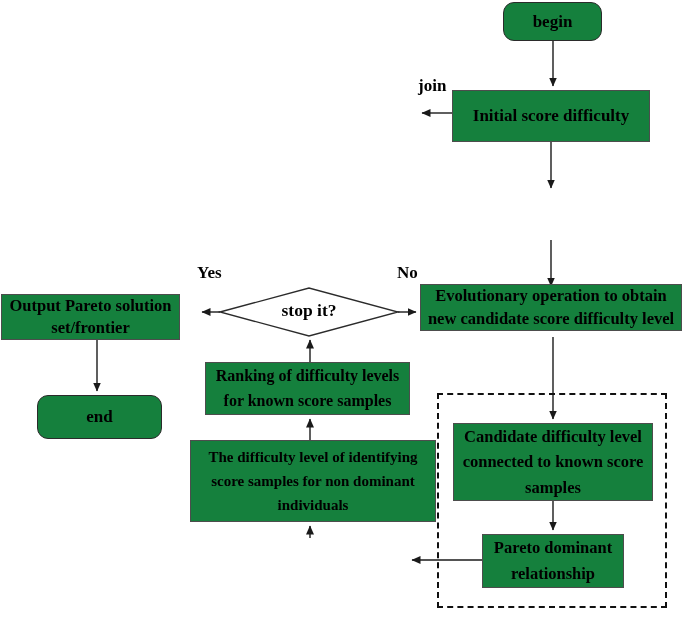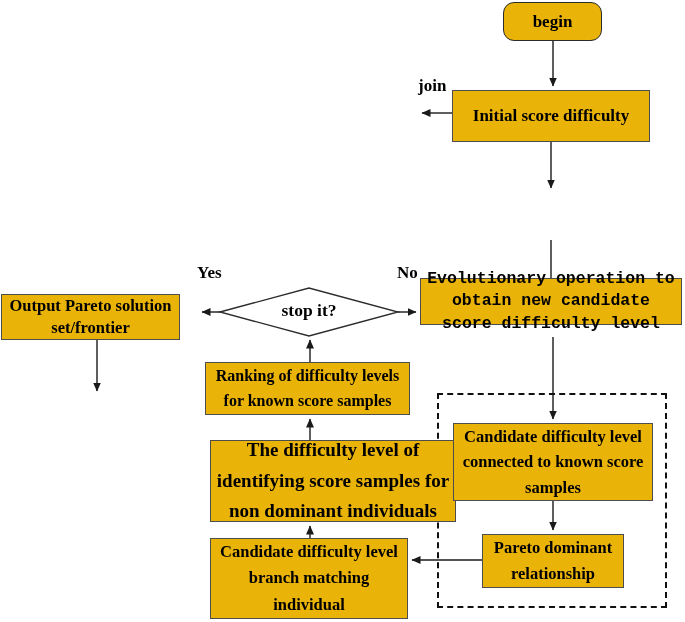--- a/index.html
+++ b/index.html
@@ -15,7 +15,7 @@
   .node{
     position:absolute;
     border:1.4px solid #4d4d4d;
-    background:#eab308;
+    background:#15803d;
     display:flex;align-items:center;justify-content:center;
     text-align:center;
     z-index:2;

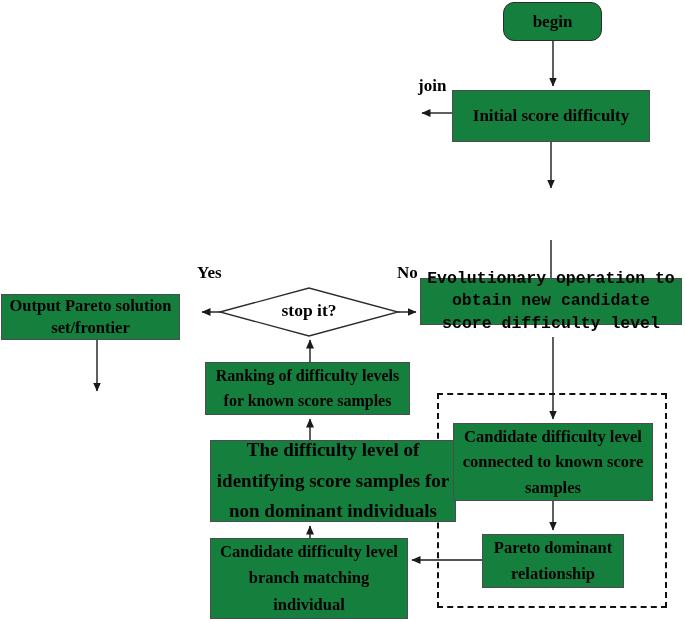--- a/index.html
+++ b/index.html
@@ -48,7 +48,7 @@
   #n-known{left:222px;top:94px;width:196px;height:46px;font-size:17px;}
   #n-initial{left:452px;top:90px;width:198px;height:52px;font-size:17px;text-align:center;}
   #n-svm{left:452px;top:192px;width:201px;height:48px;font-size:16.5px;line-height:1.4;}
-  #n-evo{left:420px;top:278px;width:262px;height:47px;font-size:16.5px;line-height:1.35;font-family:Liberation Mono, monospace;}
+  #n-evo{left:420px;top:284px;width:262px;height:47px;font-size:16.5px;line-height:1.35;}
   #n-output{left:1px;top:294px;width:179px;height:46px;font-size:16.5px;line-height:1.35;}
   #n-end{left:37px;top:395px;width:125px;height:44px;font-size:17px;}
   #n-ranking{left:205px;top:362px;width:205px;height:53px;font-size:16px;line-height:1.55;}

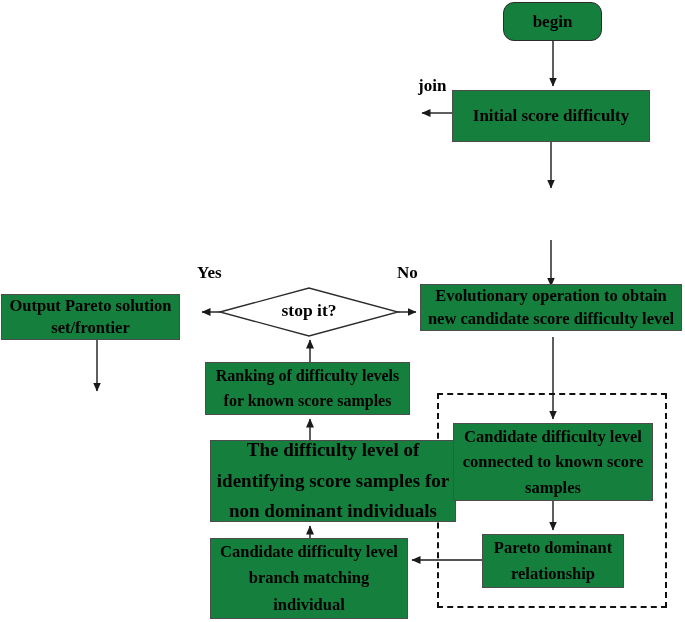--- a/index.html
+++ b/index.html
@@ -105,6 +105,7 @@
 
   <div id="n-output" class="node">Output Pareto solution set/frontier</div>
 
+  <div id="n-end" class="node rounded">end</div>
 
   <div id="n-ranking" class="node">Ranking of difficulty levels for known score samples</div>
 

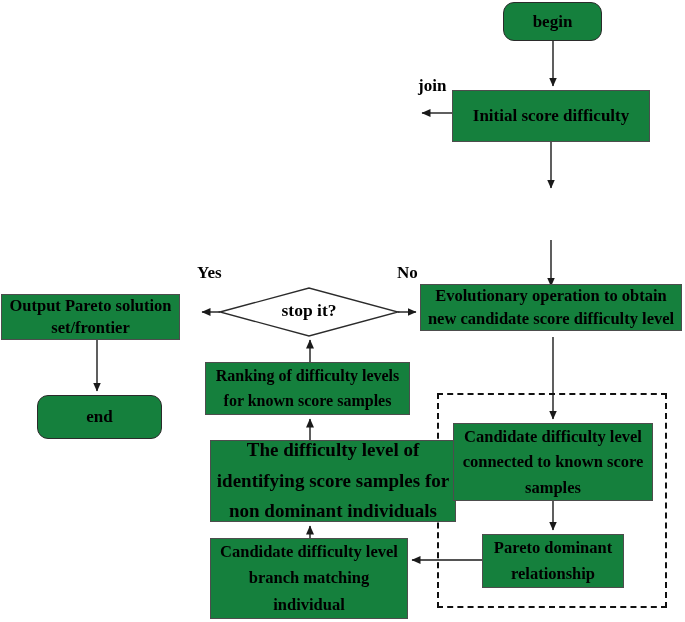--- a/index.html
+++ b/index.html
@@ -52,7 +52,7 @@
   #n-output{left:1px;top:294px;width:179px;height:46px;font-size:16.5px;line-height:1.35;}
   #n-end{left:37px;top:395px;width:125px;height:44px;font-size:17px;}
   #n-ranking{left:205px;top:362px;width:205px;height:53px;font-size:16px;line-height:1.55;}
-  #n-diff{left:190px;top:440px;width:246px;height:82px;font-size:19px;line-height:1.6;margin-left:20px;}
+  #n-diff{left:190px;top:440px;width:246px;height:82px;font-size:15px;line-height:1.6;}
   #n-branch{left:210px;top:538px;width:198px;height:81px;font-size:16.5px;line-height:1.6;}
   #n-connected{left:453px;top:423px;width:200px;height:78px;font-size:16.5px;line-height:1.55;}
   #n-pareto{left:482px;top:534px;width:142px;height:54px;font-size:16.5px;line-height:1.6;}

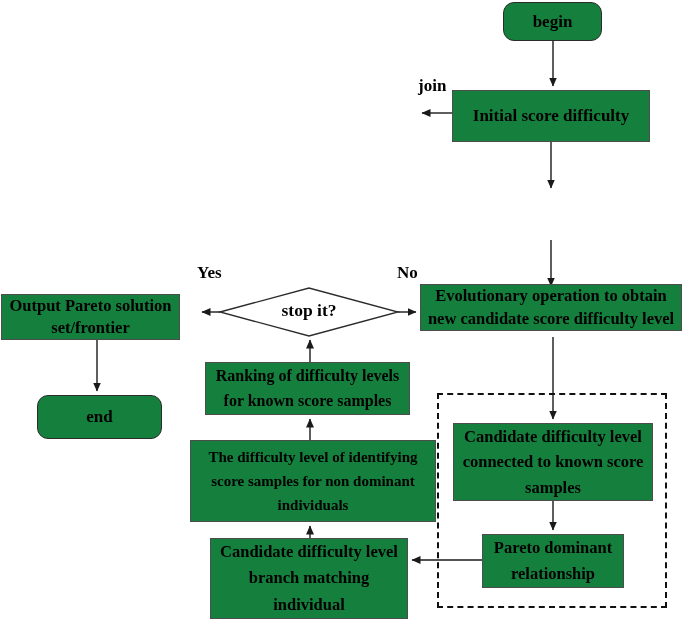--- a/index.html
+++ b/index.html
@@ -111,7 +111,6 @@
 
   <div id="n-diff" class="node">The difficulty level of identifying score samples for non dominant individuals</div>
 
-  <div id="n-branch" class="node">Candidate difficulty level branch matching individual</div>
 
   <div id="n-connected" class="node">Candidate difficulty level connected to known score samples</div>
 

